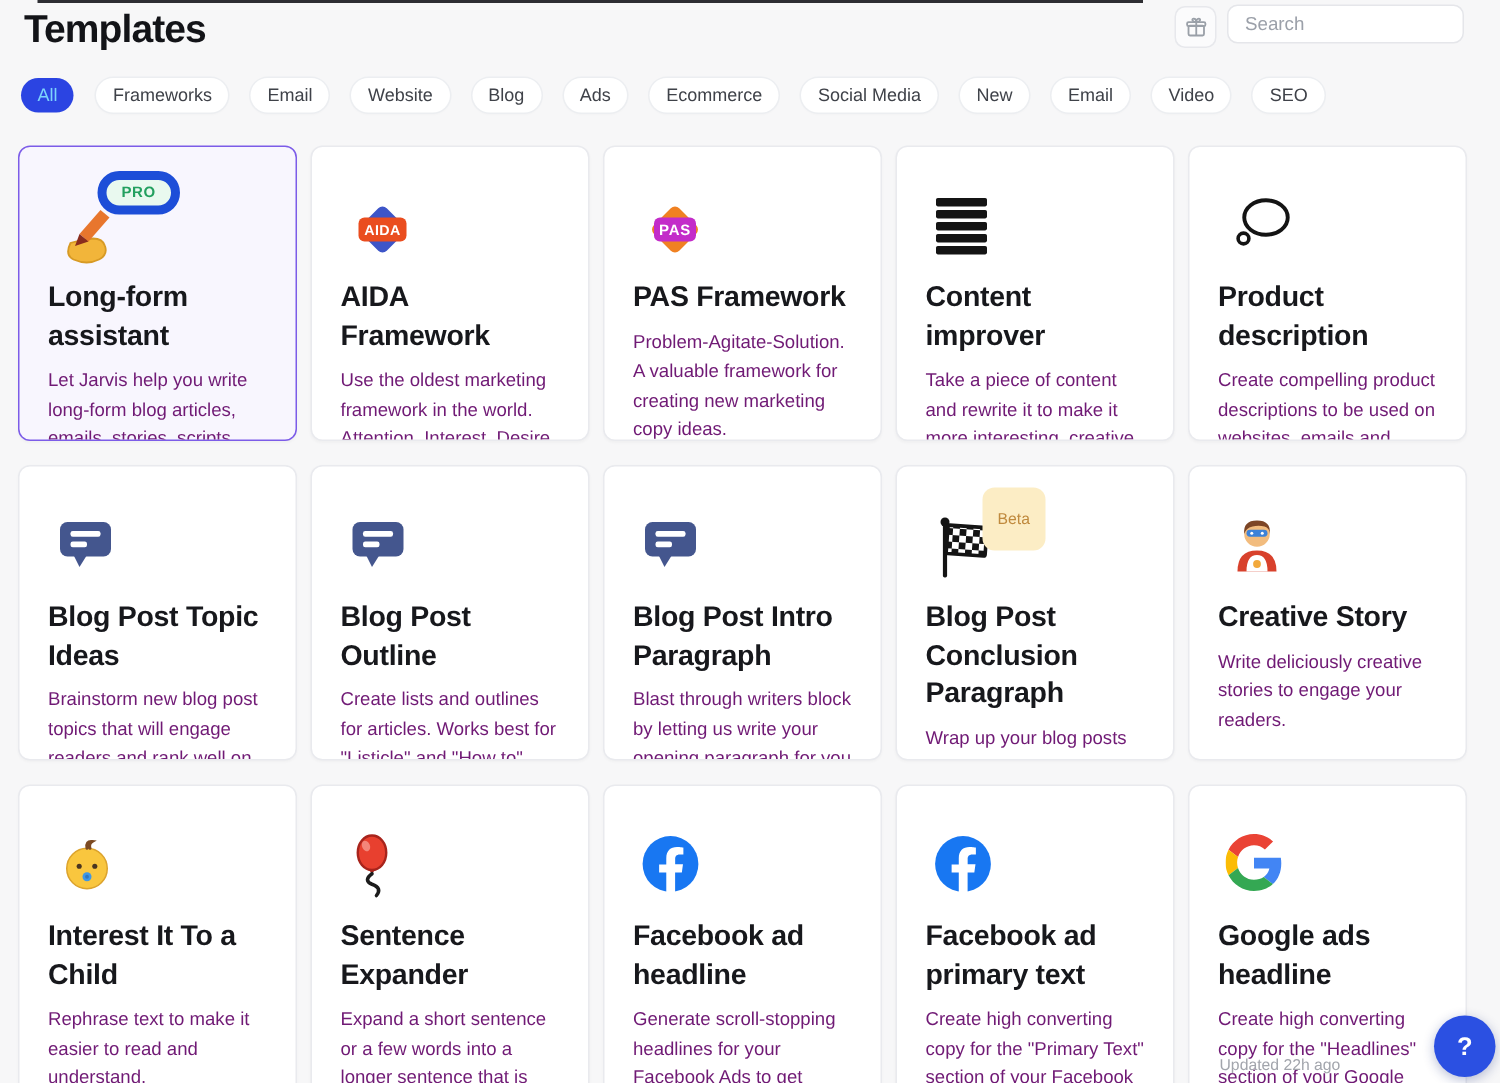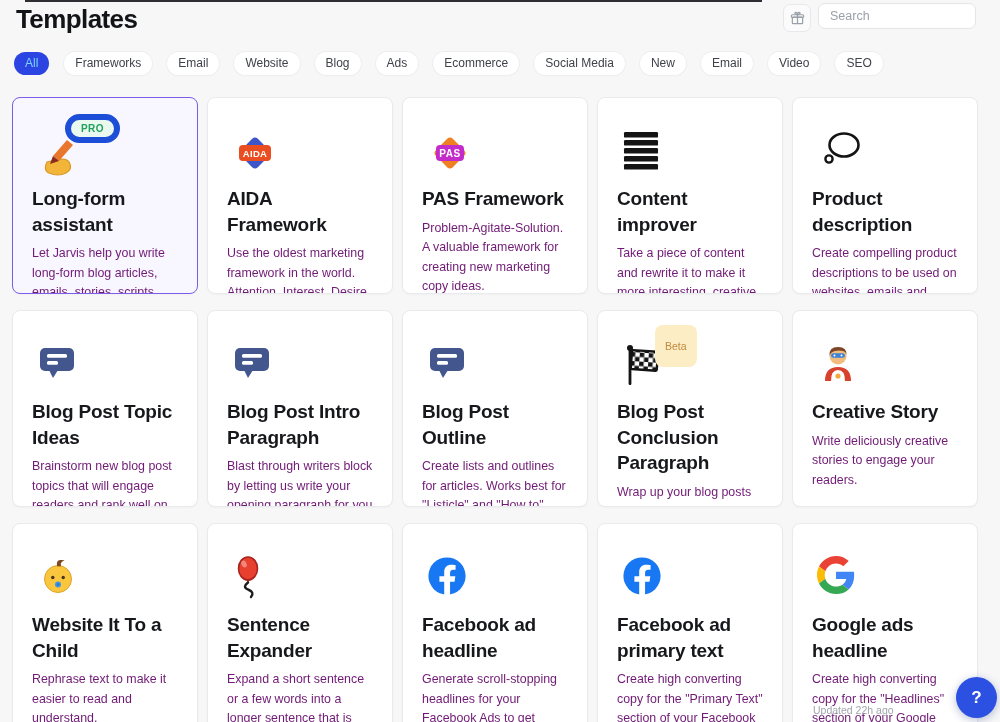--- a/index.html
+++ b/index.html
@@ -180,8 +180,8 @@
         </svg>
       </span>
     </div>
-    <div class="card-title">Blog Post Intro Paragraph</div>
-    <div class="card-desc">Blast through writers block by letting us write your opening paragraph for you</div>
+    <div class="card-title">Blog Post Outline</div>
+    <div class="card-desc">Create lists and outlines for articles. Works best for "Listicle" and "How to" style blog posts or articles.</div>
   </div>
 
   <div class="card">
@@ -195,8 +195,8 @@
         </svg>
       </span>
     </div>
-    <div class="card-title">Blog Post Outline</div>
-    <div class="card-desc">Create lists and outlines for articles. Works best for "Listicle" and "How to" style blog posts or articles.</div>
+    <div class="card-title">Blog Post Intro Paragraph</div>
+    <div class="card-desc">Blast through writers block by letting us write your opening paragraph for you</div>
   </div>
 
   <div class="card">

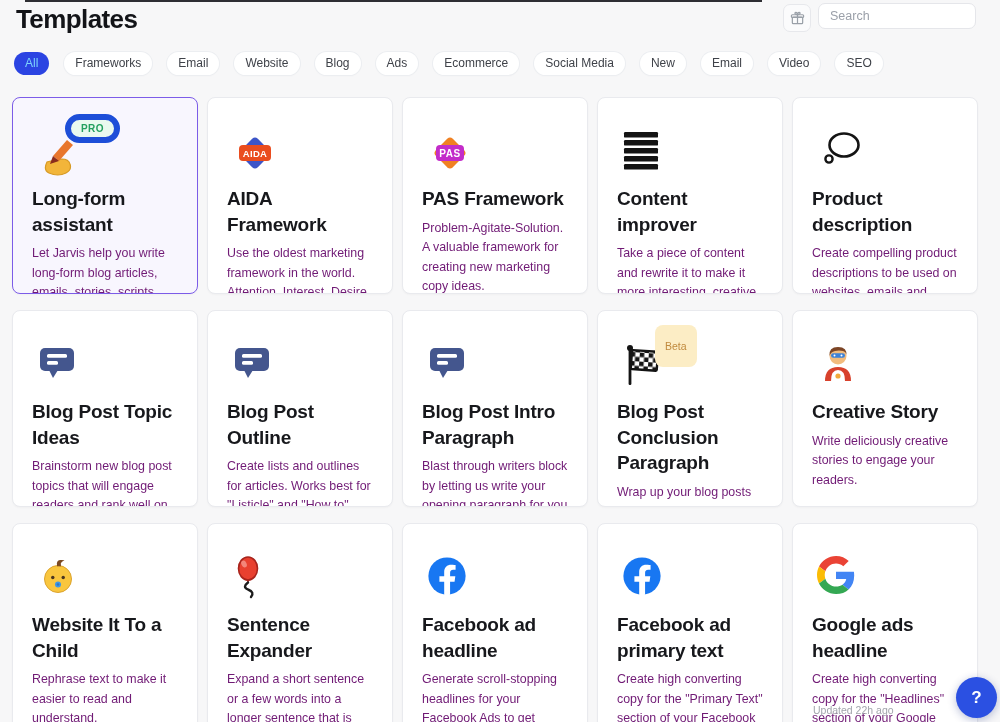--- a/index.html
+++ b/index.html
@@ -255,7 +255,7 @@
         </svg>
       </span>
     </div>
-    <div class="card-title">Website It To a Child</div>
+    <div class="card-title">Interest It To a Child</div>
     <div class="card-desc">Rephrase text to make it easier to read and understand.</div>
   </div>
 

